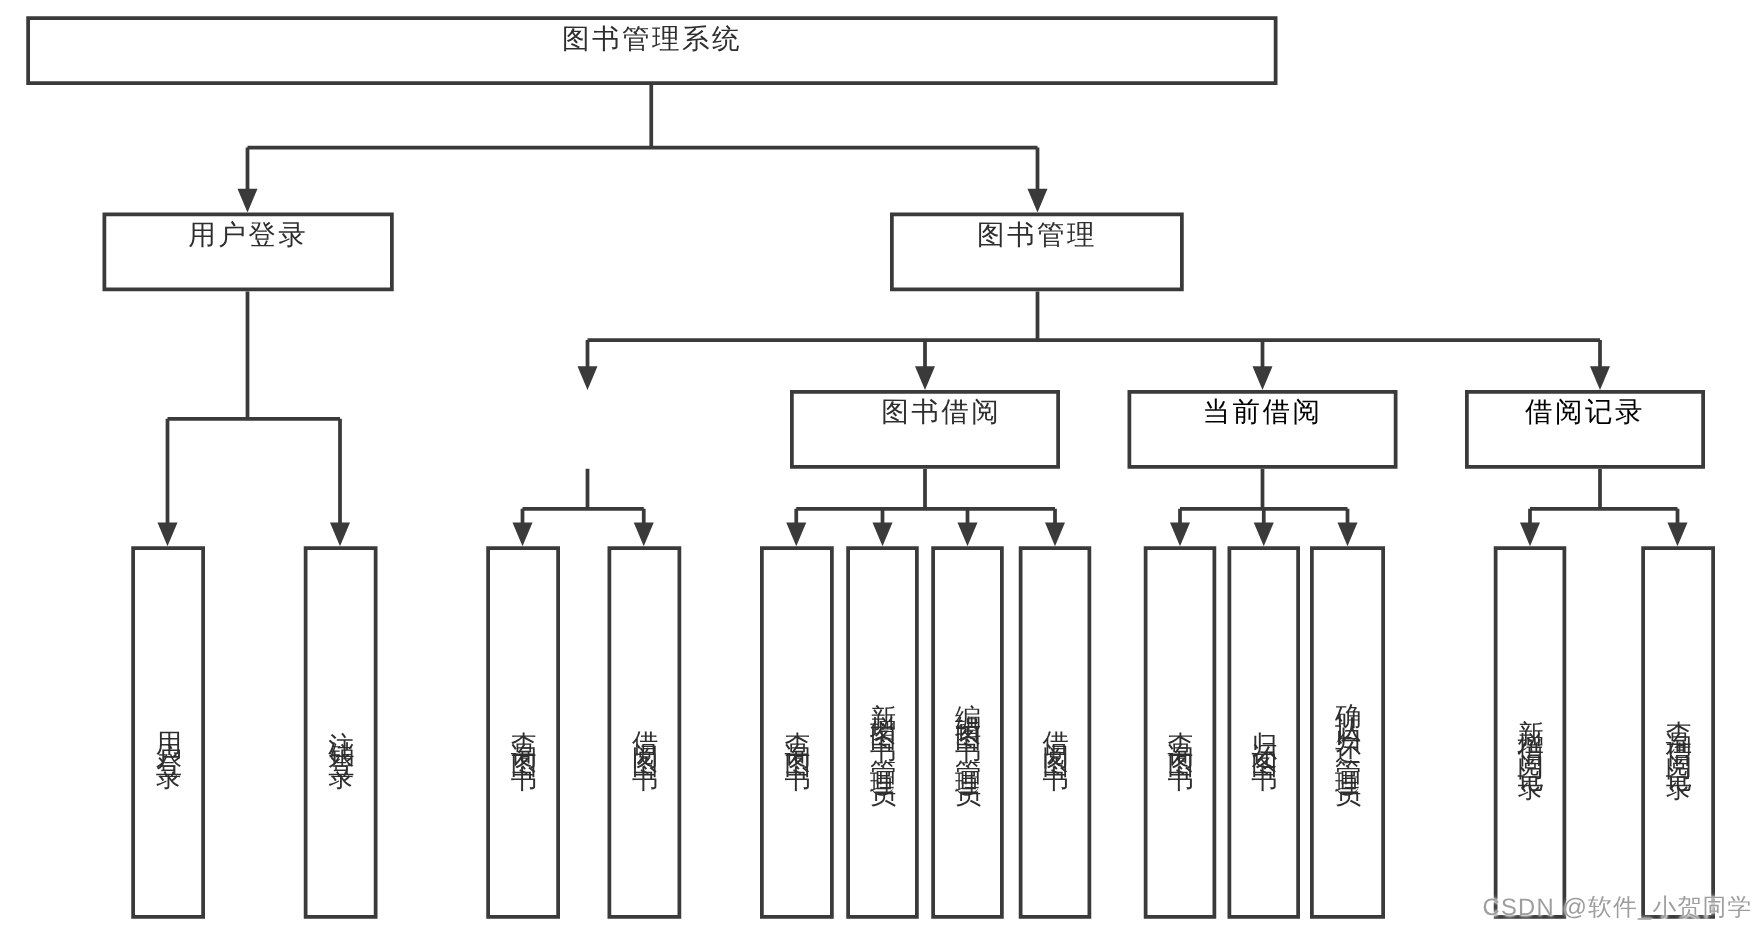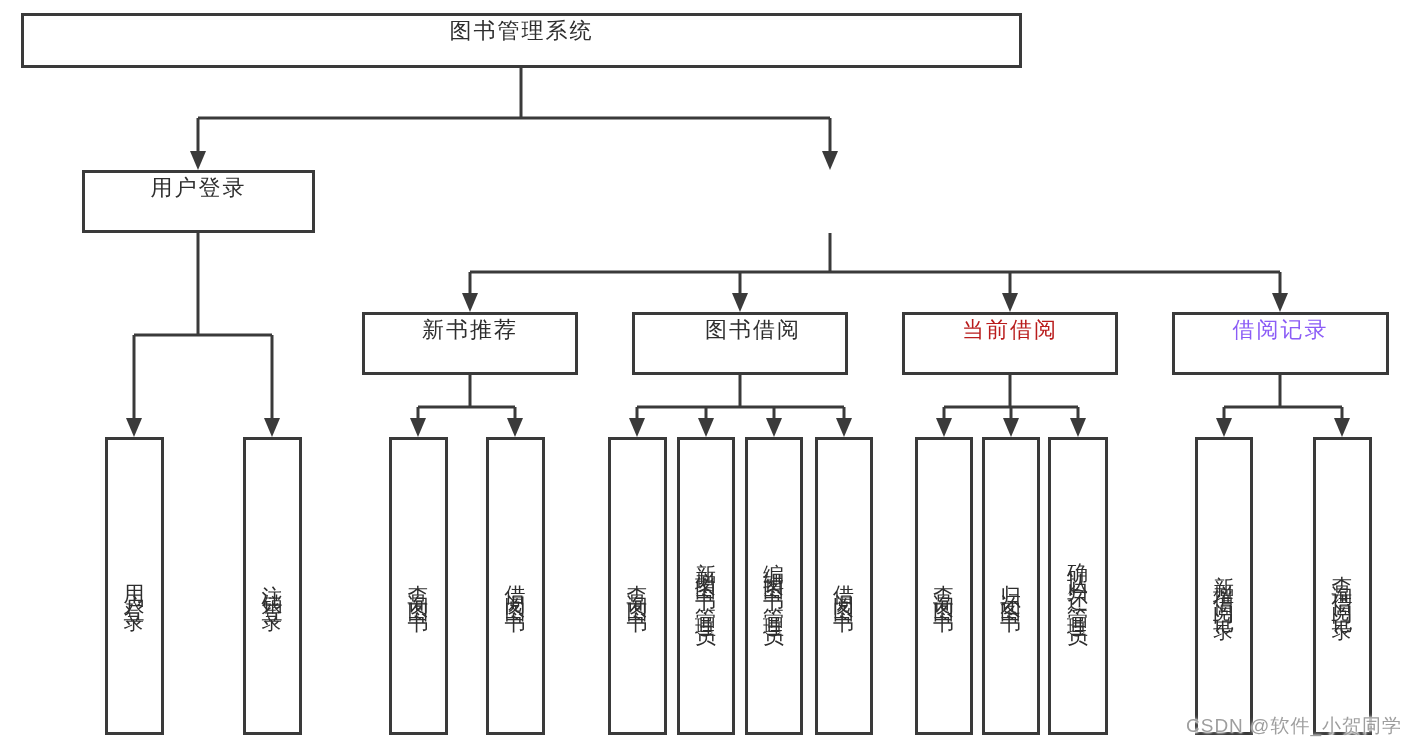--- a/index.html
+++ b/index.html
@@ -135,6 +135,9 @@
   <div class="node node-h" style="left: 82px; top: 170px; width: 233px; height: 63px; border-color: rgb(58, 58, 58); color: rgb(46, 46, 46);">
     <span>用户登录</span>
   </div>
+  <div class="node node-h" style="left: 712px; top: 170px; width: 235px; height: 63px; border-color: rgb(58, 58, 58); color: rgb(46, 46, 46);">
+    <span>图书管理</span>
+  </div>
 
   <div class="node node-h" style="left: 362px; top: 312px; width: 216px; height: 63px; border-color: rgb(58, 58, 58); color: rgb(46, 46, 46);">
     <span>新书推荐</span>

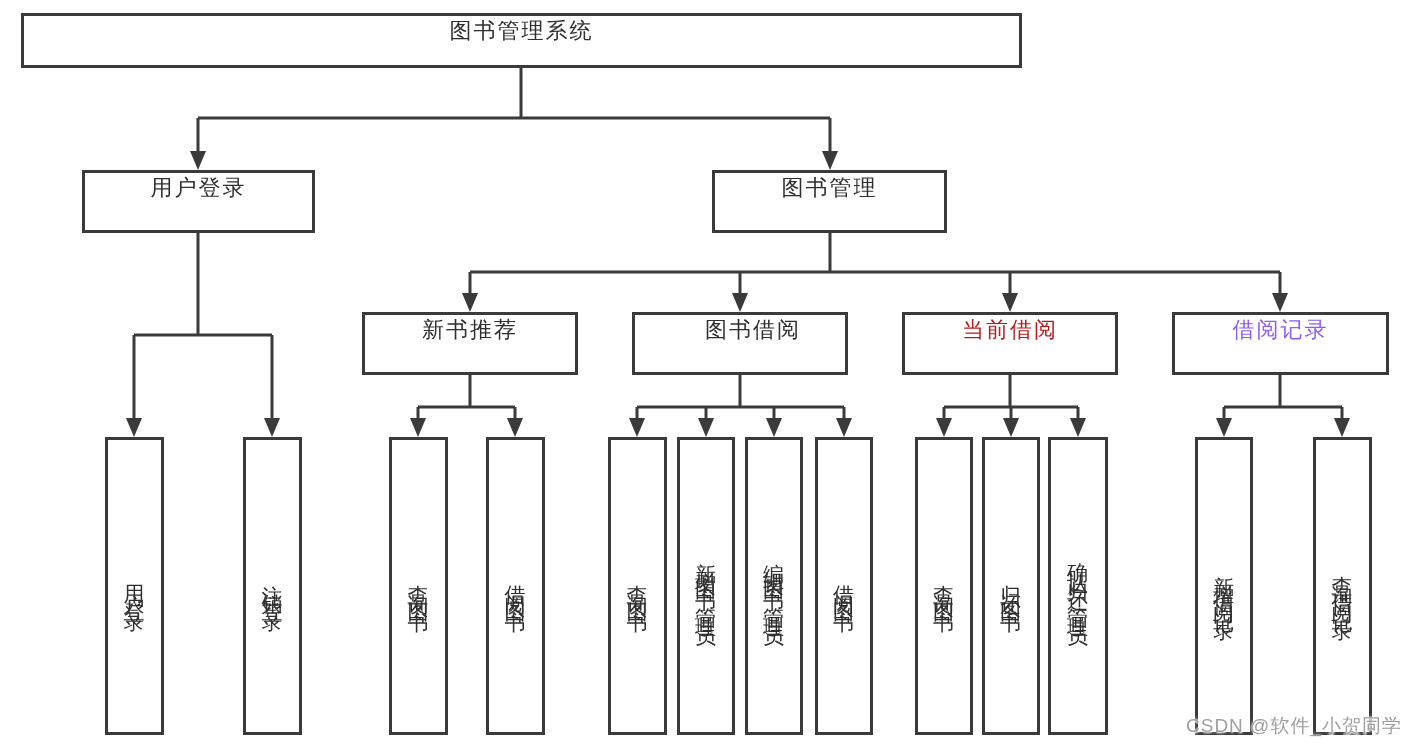--- a/index.html
+++ b/index.html
@@ -139,9 +139,6 @@
     <span>图书管理</span>
   </div>
 
-  <div class="node node-h" style="left: 362px; top: 312px; width: 216px; height: 63px; border-color: rgb(58, 58, 58); color: rgb(46, 46, 46);">
-    <span>新书推荐</span>
-  </div>
   <div class="node node-h" style="left: 632px; top: 312px; width: 216px; height: 63px; border-color: rgb(58, 58, 58); color: rgb(46, 46, 46); padding-left: 26px;">
     <span>图书借阅</span>
   </div>

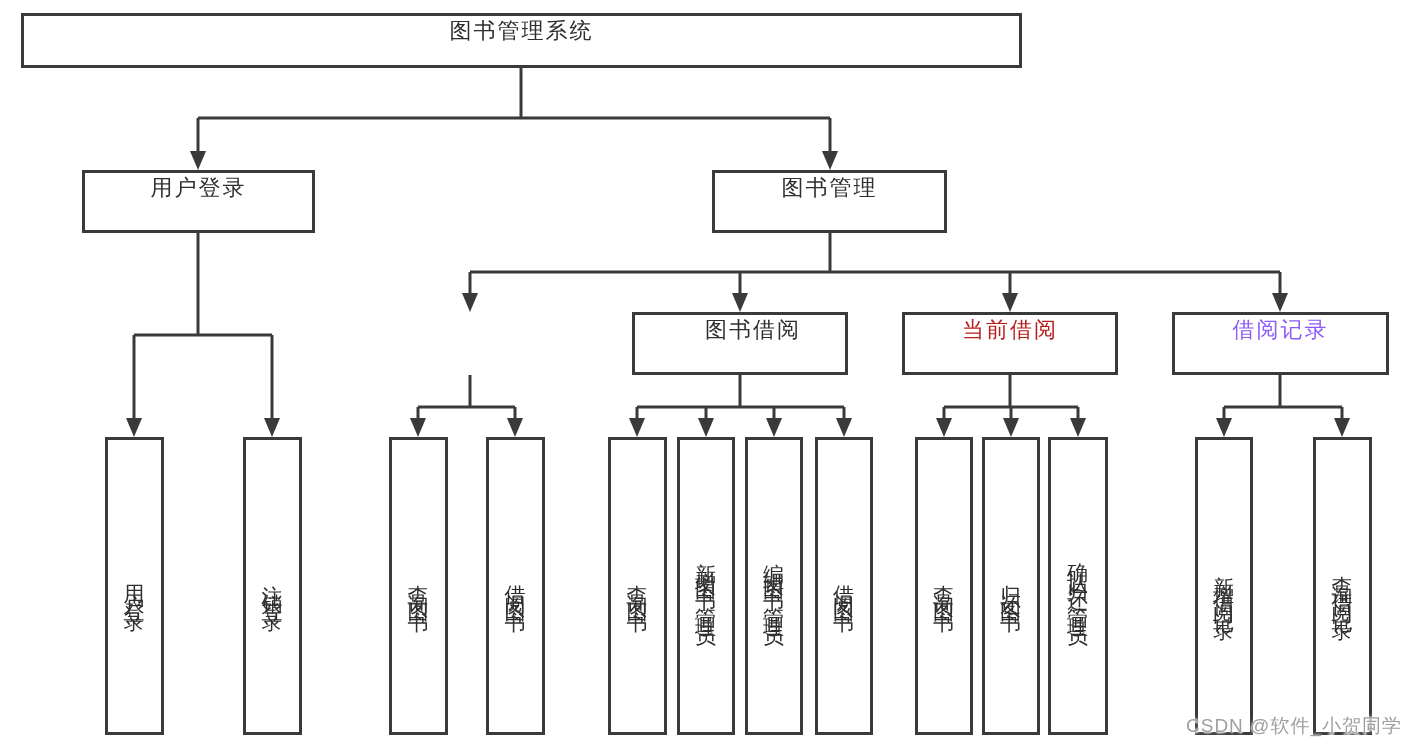--- a/index.html
+++ b/index.html
@@ -142,7 +142,7 @@
   <div class="node node-h" style="left: 632px; top: 312px; width: 216px; height: 63px; border-color: rgb(58, 58, 58); color: rgb(46, 46, 46); padding-left: 26px;">
     <span>图书借阅</span>
   </div>
-  <div class="node node-h" style="left: 902px; top: 312px; width: 216px; height: 63px; border-color: rgb(58, 58, 58); color: #b91c1c;">
+  <div class="node node-h" style="left: 902px; top: 312px; width: 216px; height: 63px; border-color: rgb(58, 58, 58); color: #000000;">
     <span>当前借阅</span>
   </div>
   <div class="node node-h" style="left: 1172px; top: 312px; width: 217px; height: 63px; border-color: rgb(58, 58, 58); color: #8b5cf6;">

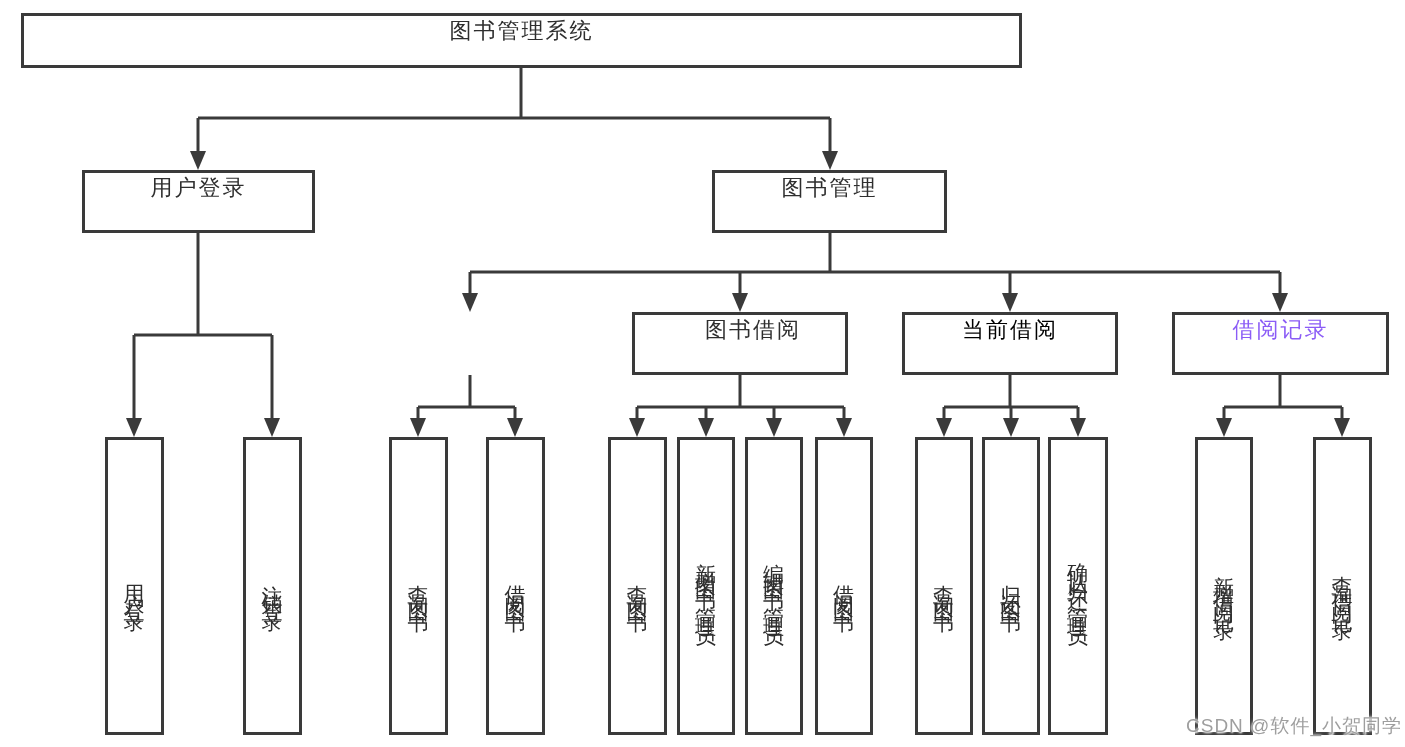--- a/index.html
+++ b/index.html
@@ -145,7 +145,7 @@
   <div class="node node-h" style="left: 902px; top: 312px; width: 216px; height: 63px; border-color: rgb(58, 58, 58); color: #000000;">
     <span>当前借阅</span>
   </div>
-  <div class="node node-h" style="left: 1172px; top: 312px; width: 217px; height: 63px; border-color: rgb(58, 58, 58); color: #8b5cf6;">
+  <div class="node node-h" style="left: 1172px; top: 312px; width: 192px; height: 63px; border-color: rgb(58, 58, 58); color: #000000;">
     <span>借阅记录</span>
   </div>
 

